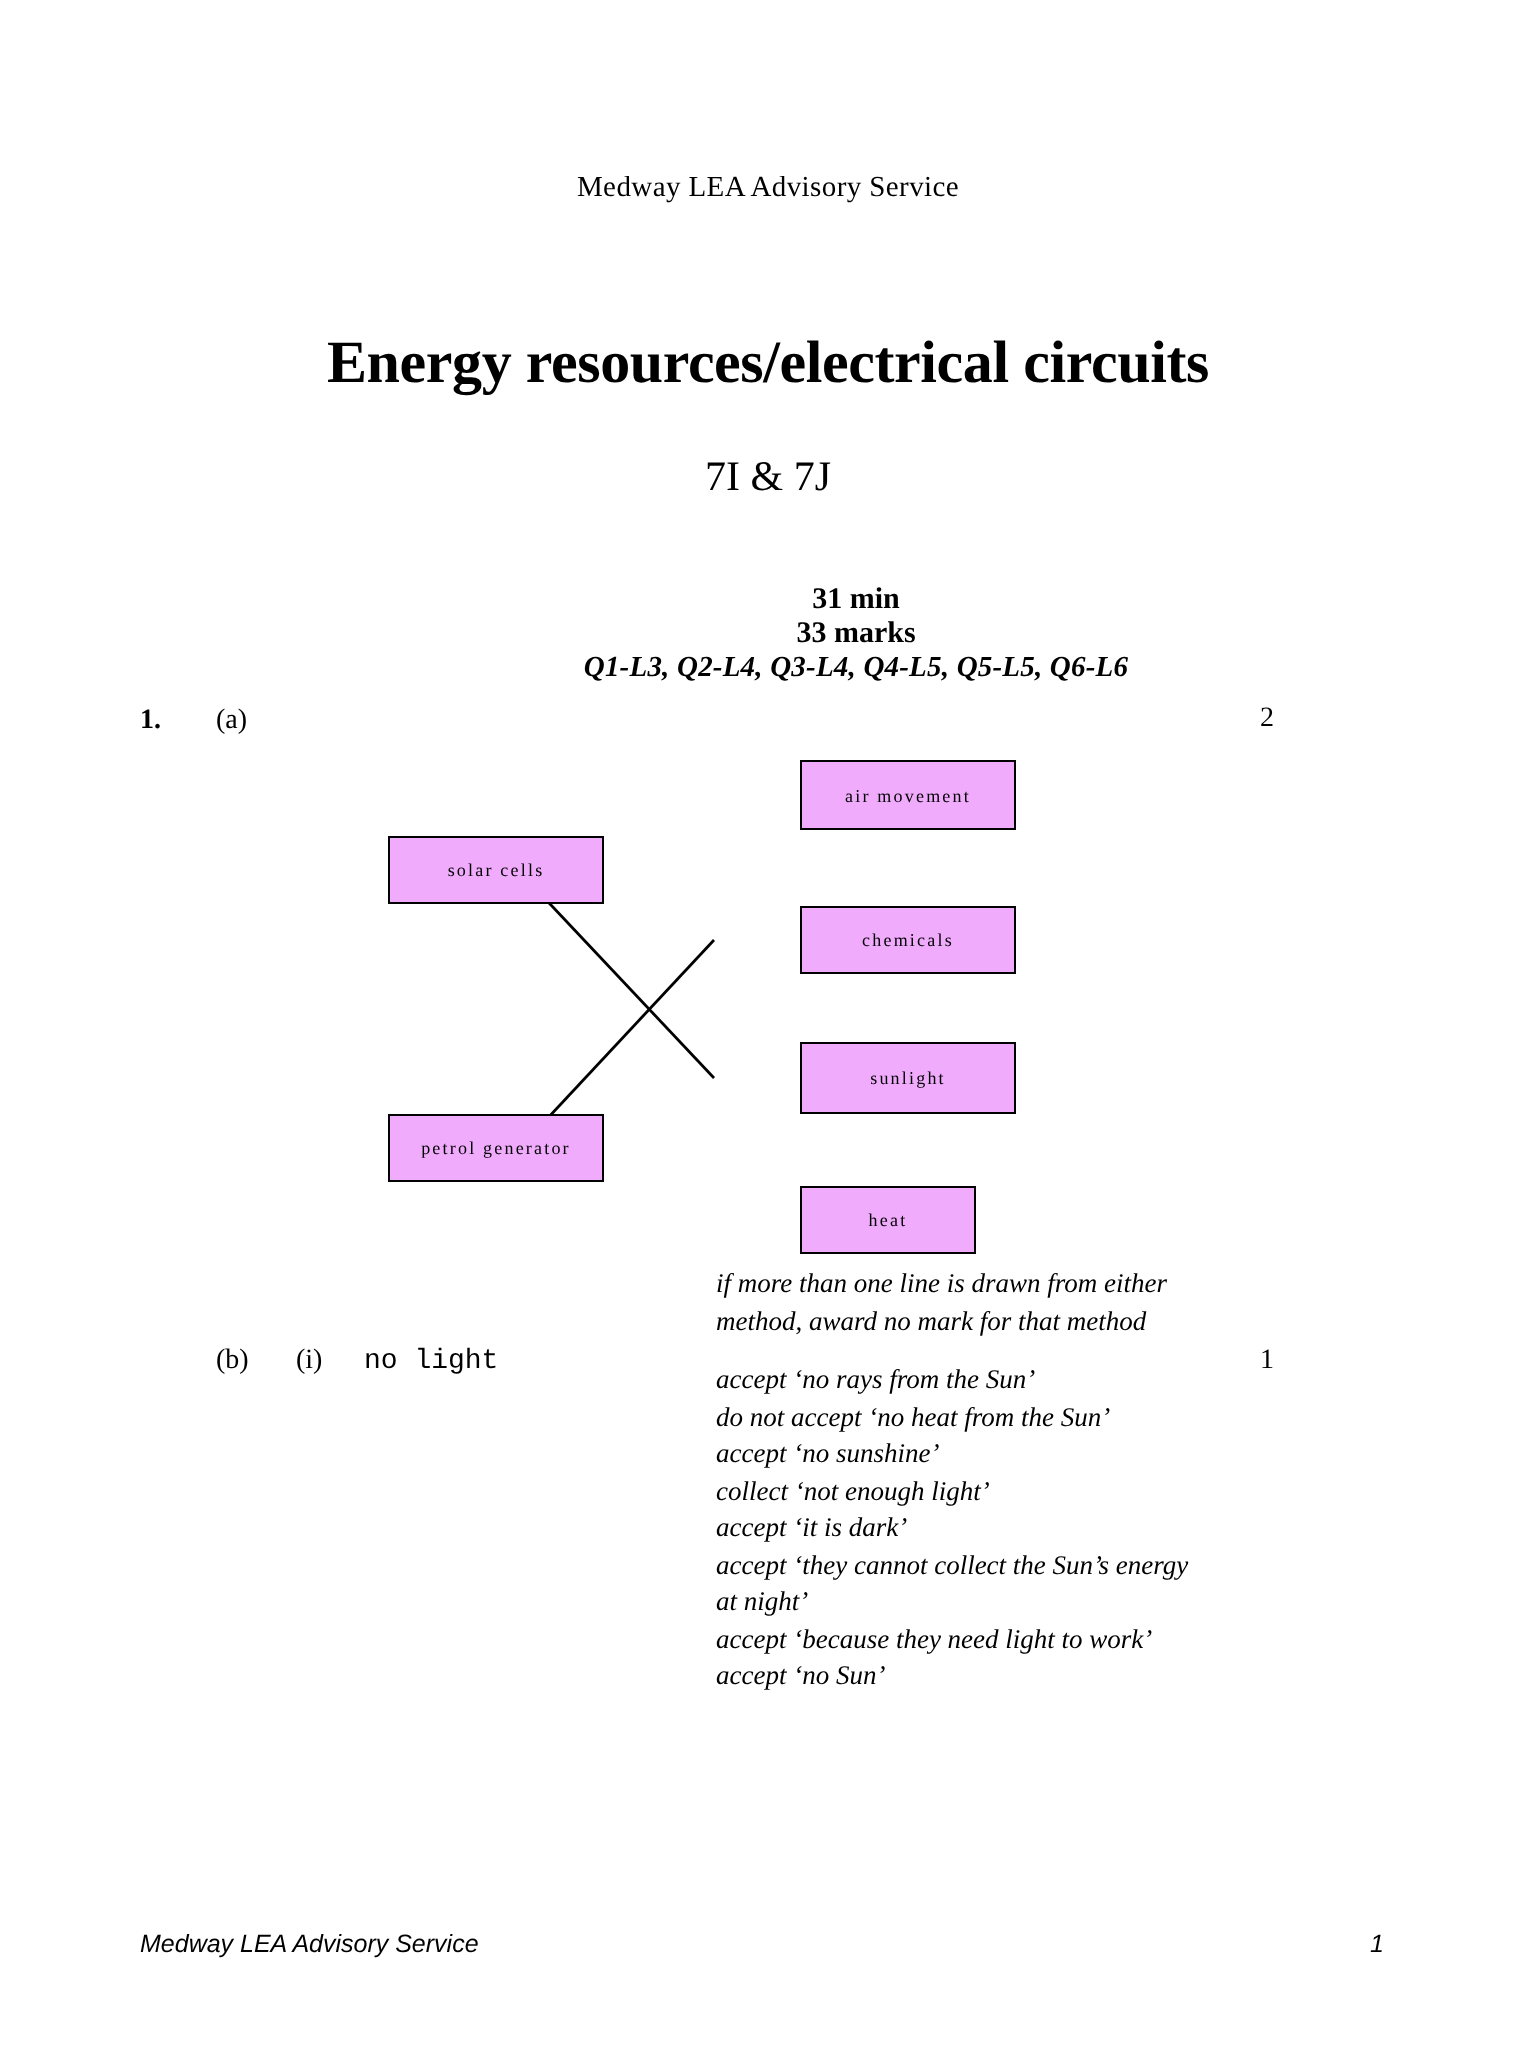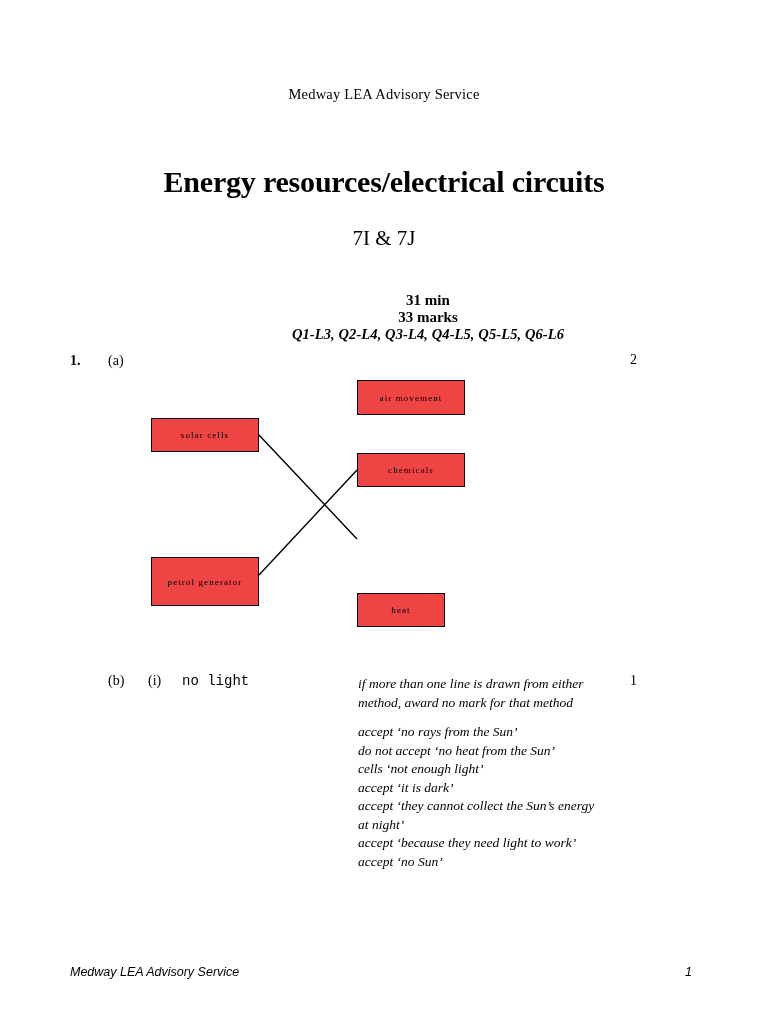--- a/index.html
+++ b/index.html
@@ -139,11 +139,12 @@
   .match-box {
     position: absolute;
     border: 1px solid #000000;
-    background: #ef4444;
+    background: #f0abfc;
     box-sizing: border-box;
     display: flex;
     align-items: center;
     justify-content: center;
+    margin-left: 43px;
   }
   .match-box span {
     font-size: 9px;

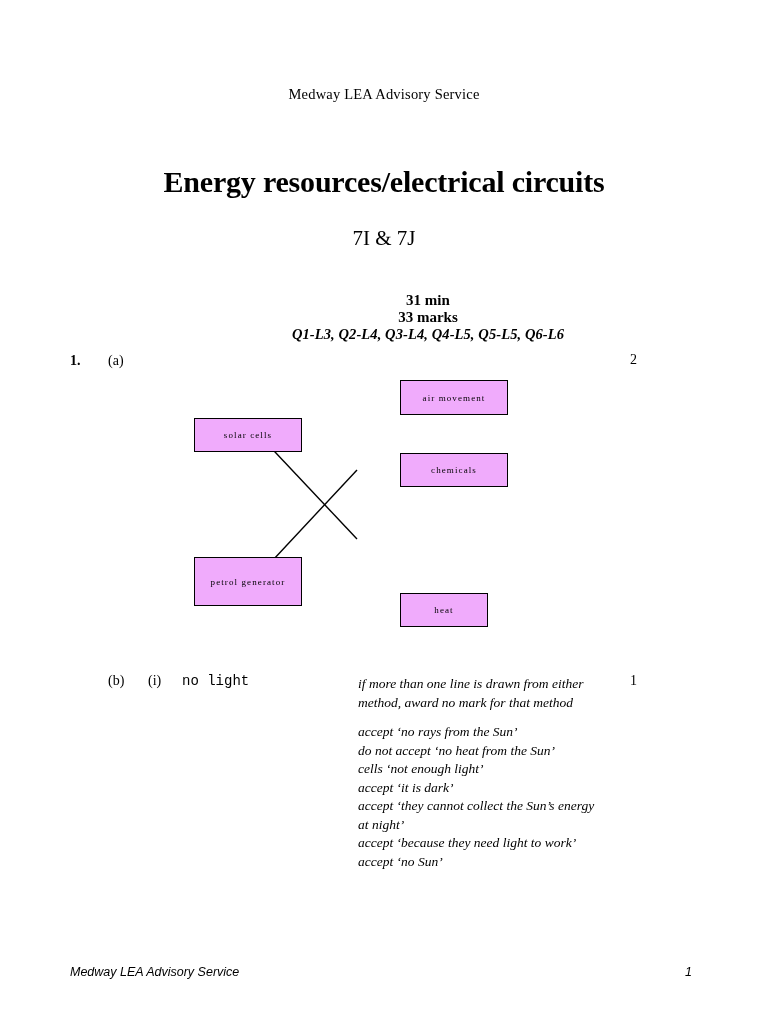--- a/index.html
+++ b/index.html
@@ -239,6 +239,9 @@
       <span>chemicals</span>
     </div>
 
+    <div class="match-box" style="left:217px; top:146px; width:108px; height:36px;">
+      <span>sunlight</span>
+    </div>
 
     <div class="match-box" style="left:217px; top:218px; width:88px; height:34px;">
       <span>heat</span>

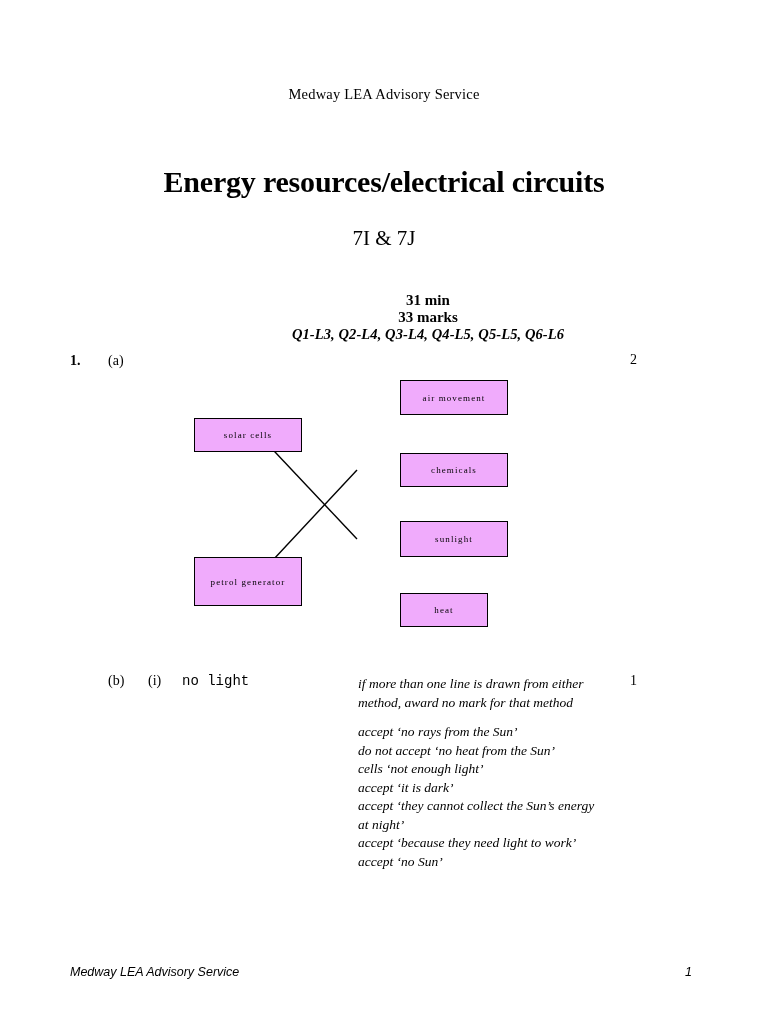--- a/index.html
+++ b/index.html
@@ -227,7 +227,7 @@
       <span>solar cells</span>
     </div>
 
-    <div class="match-box" style="left:11px; top:182px; width:108px; height:49px;">
+    <div class="match-box" style="left:11px; top:182px; width:108px; height:34px;">
       <span>petrol generator</span>
     </div>
 

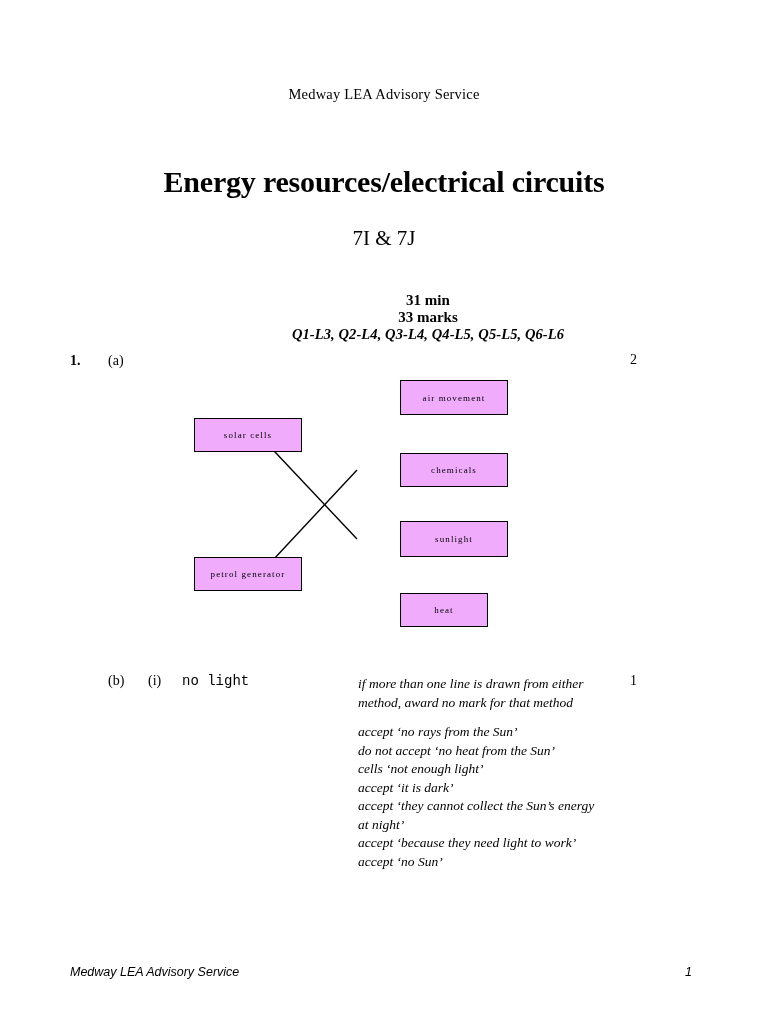--- a/index.html
+++ b/index.html
@@ -162,7 +162,6 @@
     font-style: italic;
     font-size: 13.5px;
     line-height: 18.5px;
-    margin-top: 42px;
   }
   .notes .note-line {
     white-space: normal;

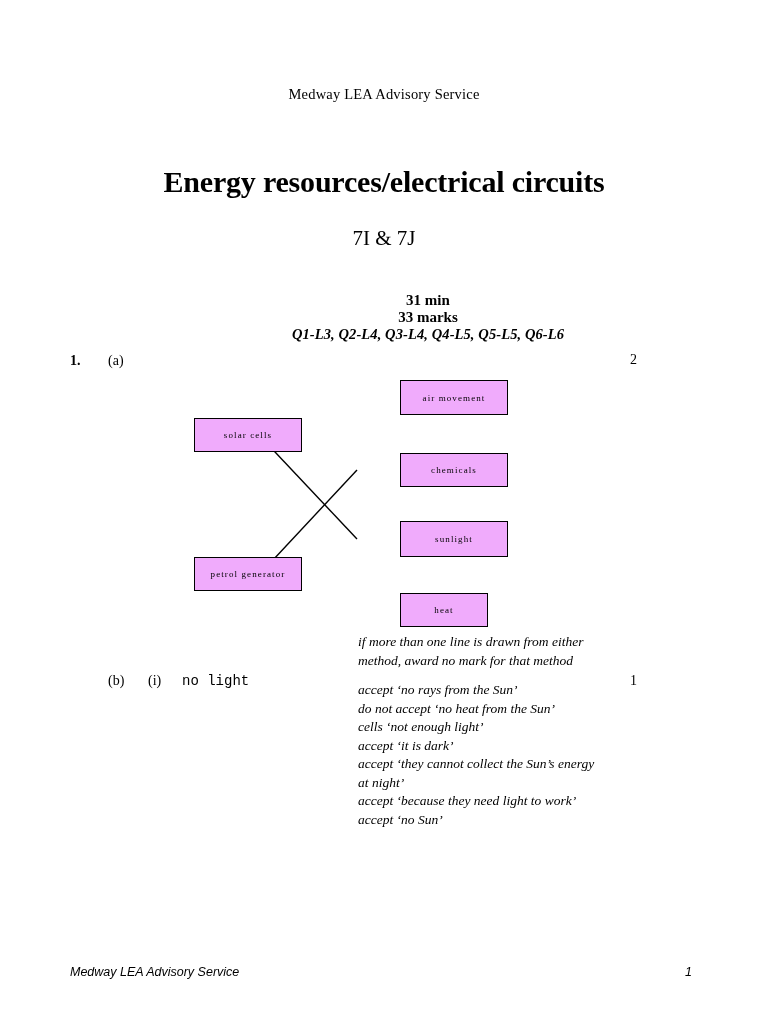--- a/index.html
+++ b/index.html
@@ -261,6 +261,7 @@
 
     <div class="note-line"><span>do </span><b>not</b><span> accept  ‘no heat from the Sun’</span></div>
 
+    <div class="note-line">accept  ‘no sunshine’</div>
     <div class="note-line">cells  ‘not enough light’</div>
     <div class="note-line">accept  ‘it is dark’</div>
     <div class="note-line">accept  ‘they cannot collect the Sun’s energy</div>

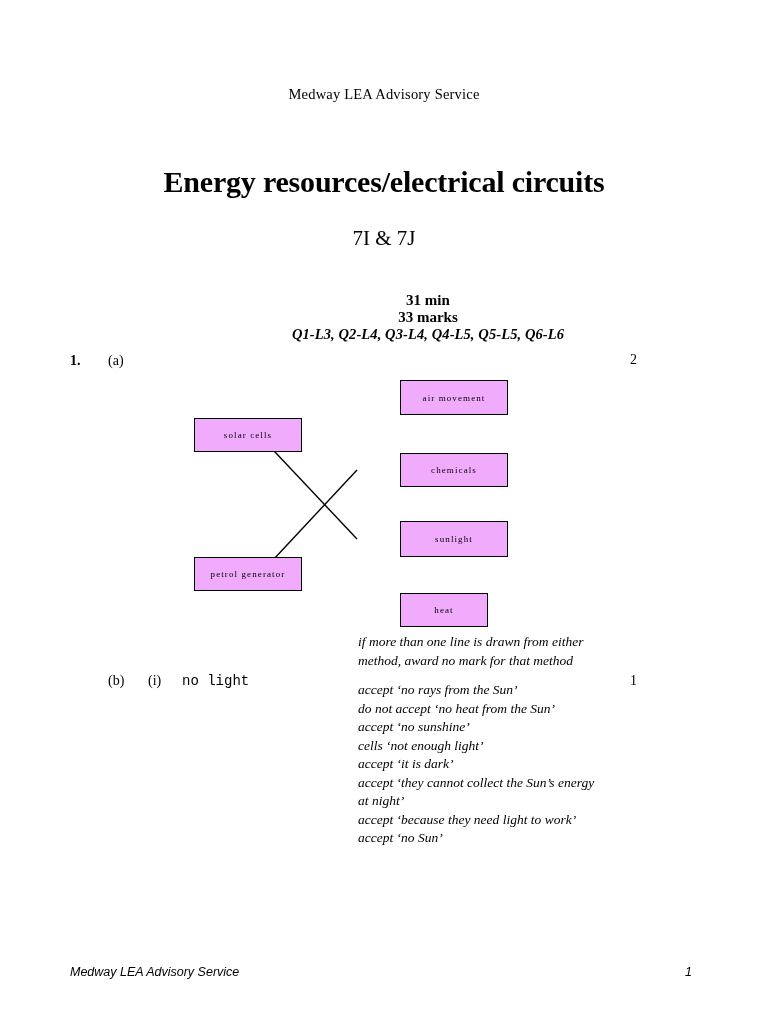--- a/index.html
+++ b/index.html
@@ -262,7 +262,7 @@
     <div class="note-line"><span>do </span><b>not</b><span> accept  ‘no heat from the Sun’</span></div>
 
     <div class="note-line">accept  ‘no sunshine’</div>
-    <div class="note-line">cells  ‘not enough light’</div>
+    <div class="note-line">collect  ‘not enough light’</div>
     <div class="note-line">accept  ‘it is dark’</div>
     <div class="note-line">accept  ‘they cannot collect the Sun’s energy</div>
     <div class="note-line">at night’</div>

